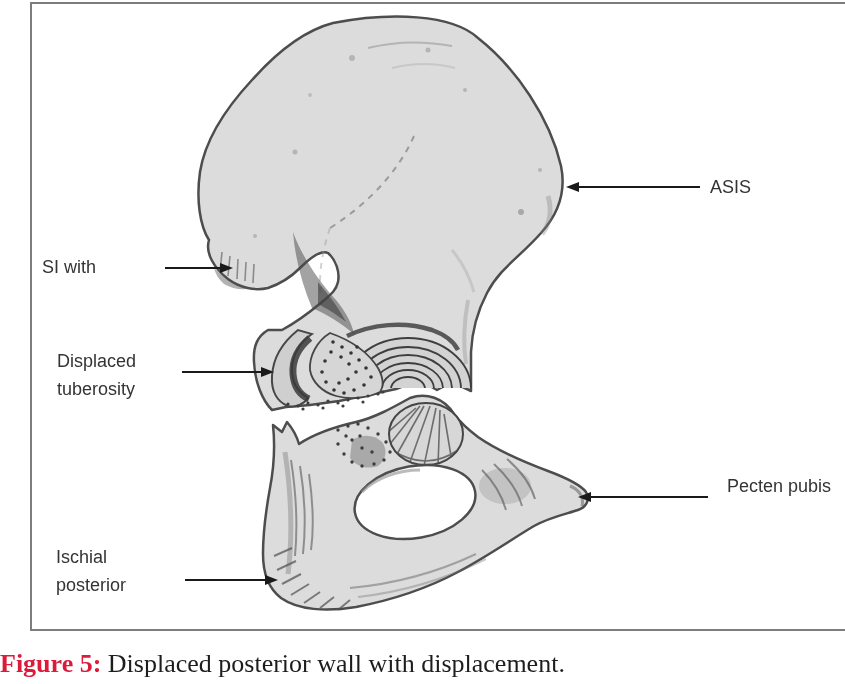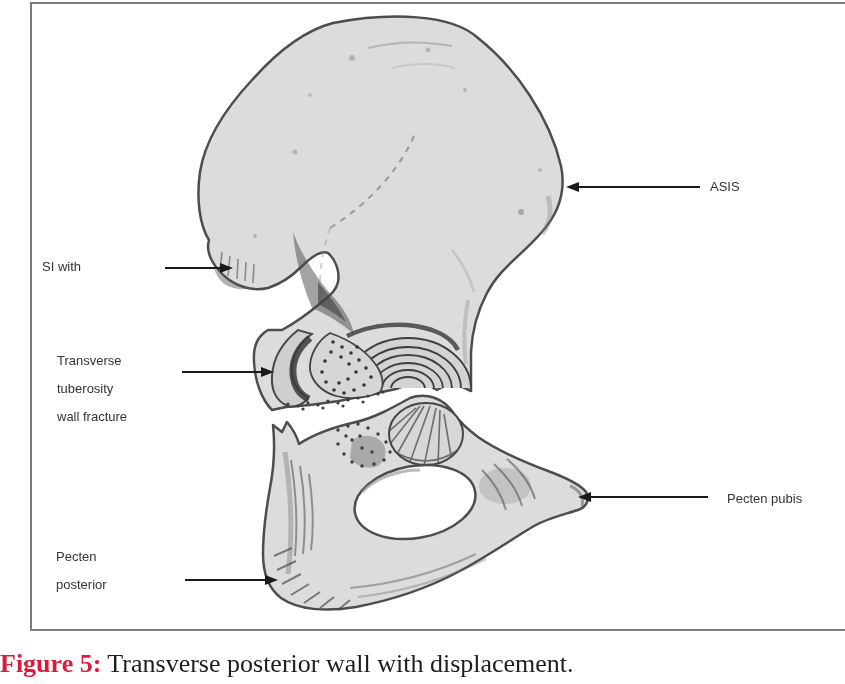--- a/index.html
+++ b/index.html
@@ -11,7 +11,7 @@
   
   #bone-svg{position:absolute;left:0;top:0;width:845px;height:684px;}
   
-  .lbl{position:absolute;color:#343434;font-size:13px;line-height:28px;white-space:nowrap;}
+  .lbl{position:absolute;color:#343434;font-size:18px;line-height:28px;white-space:nowrap;}
   
   .shaft{position:absolute;height:2px;background:#1a1a1a;}
   .head-r{position:absolute;width:0;height:0;border-left:13px solid #1a1a1a;

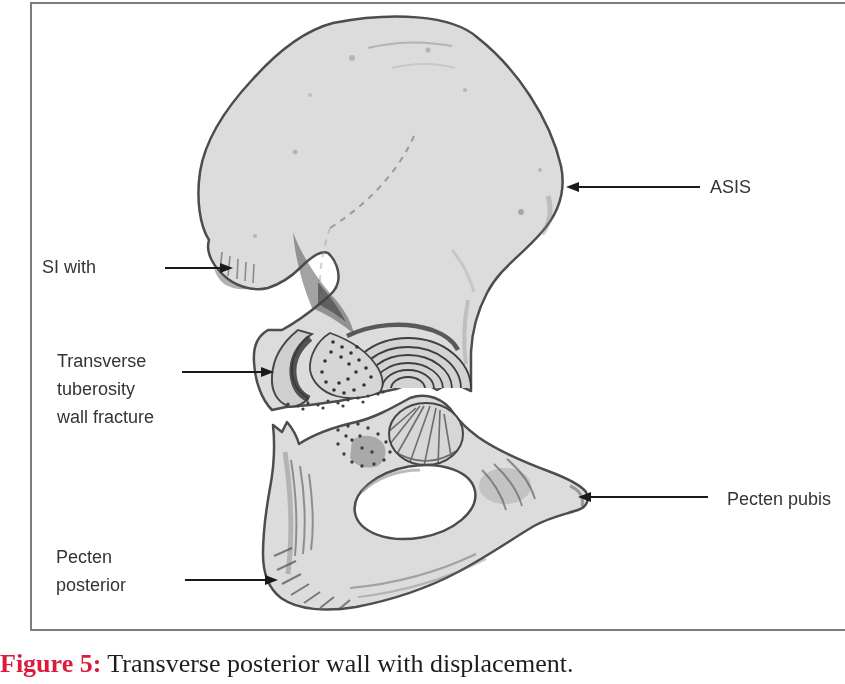--- a/index.html
+++ b/index.html
@@ -253,7 +253,7 @@
   </div>
 
   <div class="lbl" style="left:57px;top:347px;">
-    <div>Transverse</div>
+    <div>Displaced</div>
     <div>tuberosity</div>
     <div>wall fracture</div>
   </div>

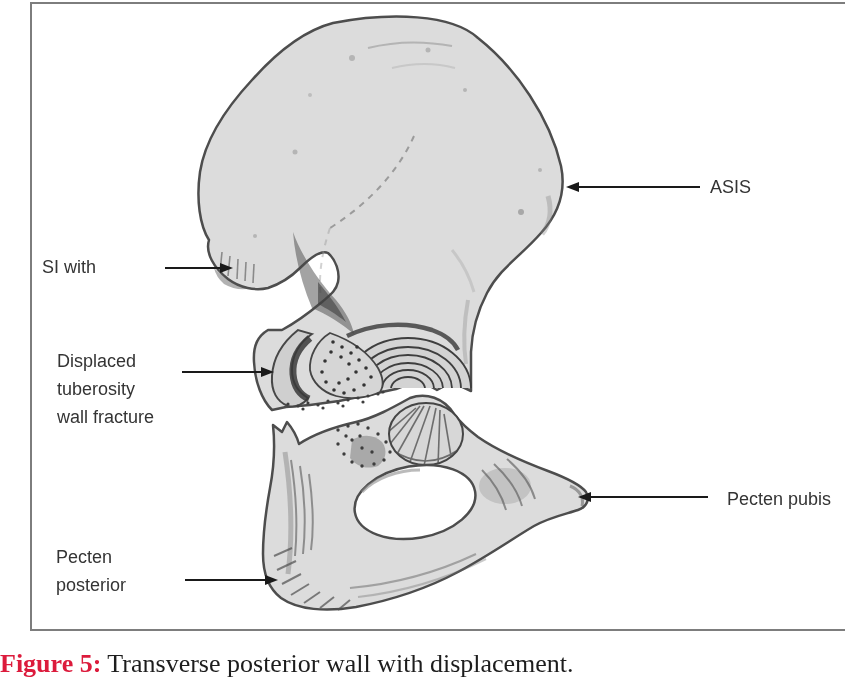--- a/index.html
+++ b/index.html
@@ -255,7 +255,6 @@
   <div class="lbl" style="left:57px;top:347px;">
     <div>Displaced</div>
     <div>tuberosity</div>
-    <div>wall fracture</div>
   </div>
   <div>
     <div class="shaft" style="left:182px;top:371px;width:80px;"></div>

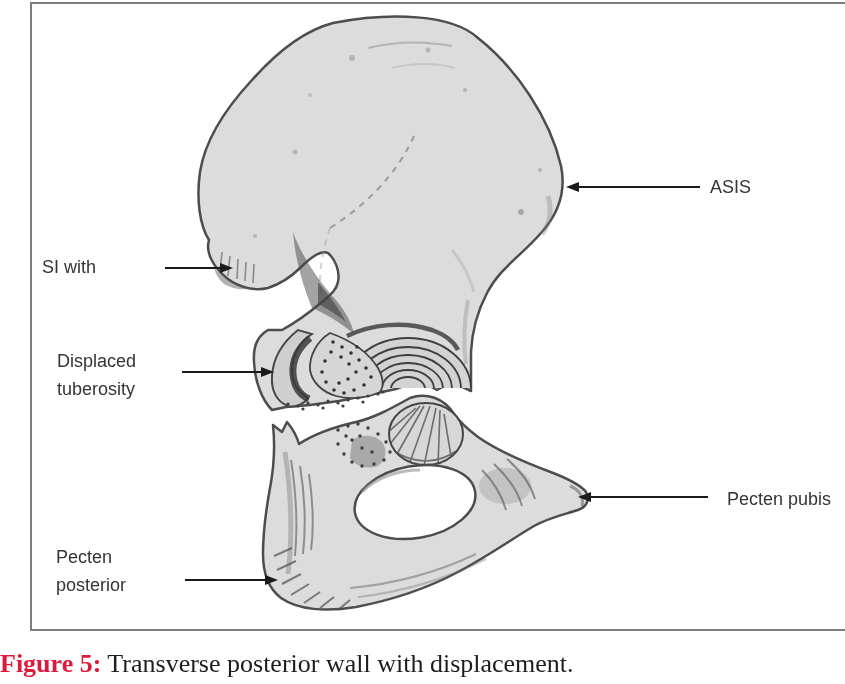--- a/index.html
+++ b/index.html
@@ -276,7 +276,7 @@
     <div class="shaft" style="left:578px;top:186px;width:122px;"></div>
   </div>
 
-  <div class="lbl" style="left:727px;top:485px;">Pecten pubis</div>
+  <div class="lbl" style="left:727px;top:472px;">Pecten pubis</div>
   <div>
     <div class="head-l" style="left:578px;top:492px;"></div>
     <div class="shaft" style="left:590px;top:496px;width:118px;"></div>

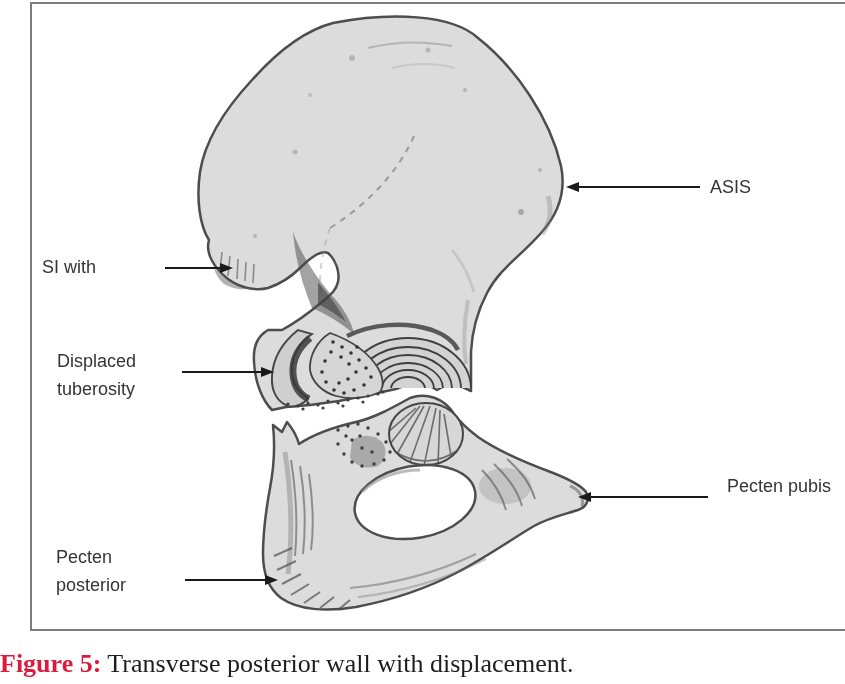--- a/index.html
+++ b/index.html
@@ -262,7 +262,7 @@
   </div>
 
   <div class="lbl" style="left:56px;top:543px;">
-    <div>Pecten</div>
+    <div>Ischial</div>
     <div>posterior</div>
   </div>
   <div>

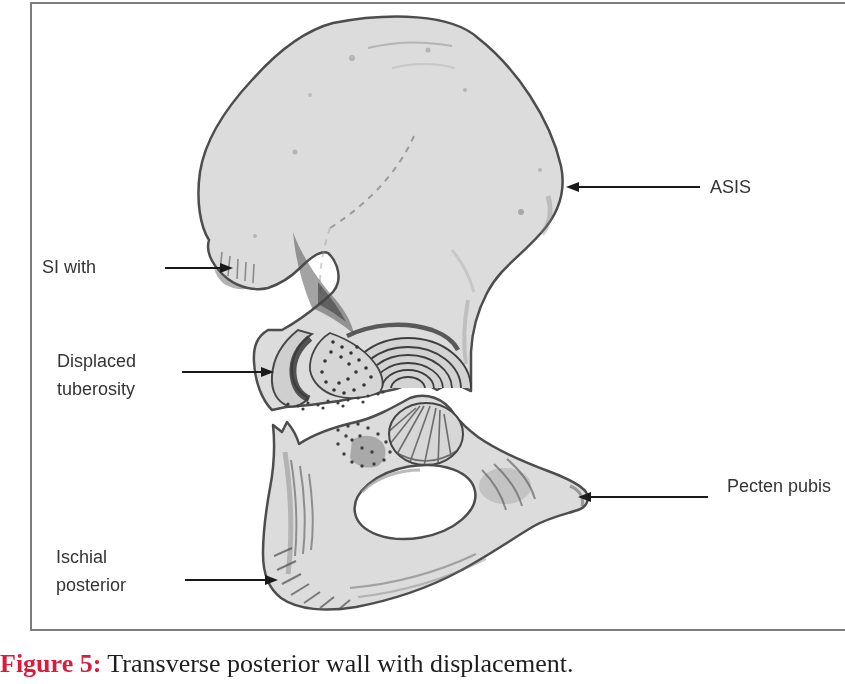--- a/index.html
+++ b/index.html
@@ -283,7 +283,7 @@
   </div>
 
   <div id="caption">
-    <span class="pre">Figure 5:</span><span> Transverse posterior wall with displacement.</span>
+    <span class="pre">Figure 5:</span><span> Displaced posterior wall with displacement.</span>
   </div>
 
 </div>

